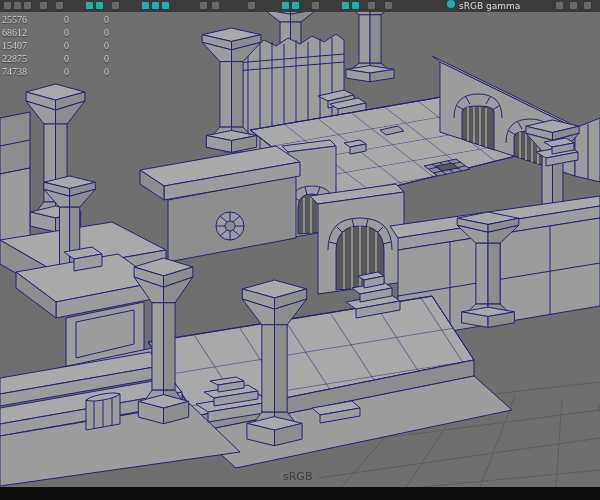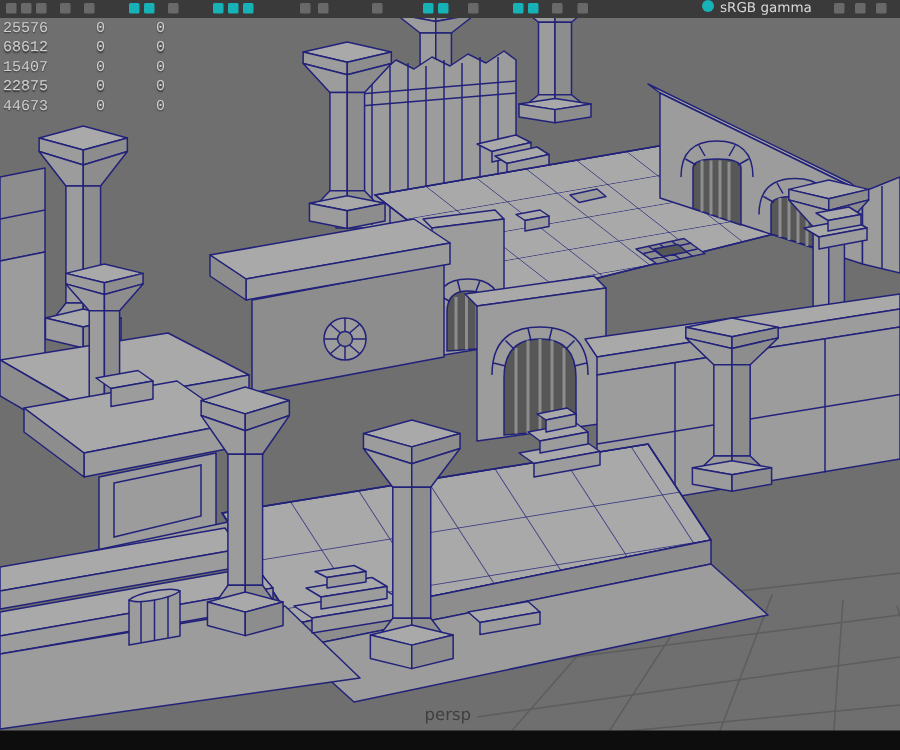--- a/index.html
+++ b/index.html
@@ -18,7 +18,7 @@
   #toolbar{position:absolute;left:0;top:0;width:600px;height:12px;background:var(--toolbar-bg,#3a3a3a);z-index:5;}
   .tb-ic{position:absolute;top:2px;width:7px;height:7px;background:var(--toolbar-icon,#696969);border-radius:1px;}
   .tb-ic.teal{background:var(--accent-teal,#17b2b6);}
-  #gamma-wrap{position:absolute;top:0;left:468px;height:12px;display:flex;gap:4px;z-index:6;}
+  #gamma-wrap{position:absolute;top:0;left:447px;height:12px;display:flex;gap:4px;z-index:6;}
   #gamma-dot{width:8px;height:8px;border-radius:50%;background:var(--accent-teal,#17b2b6);}
   #gamma-label{font-size:9px;line-height:12px;color:var(--gamma-text,#d8d8d8);white-space:nowrap;}
   

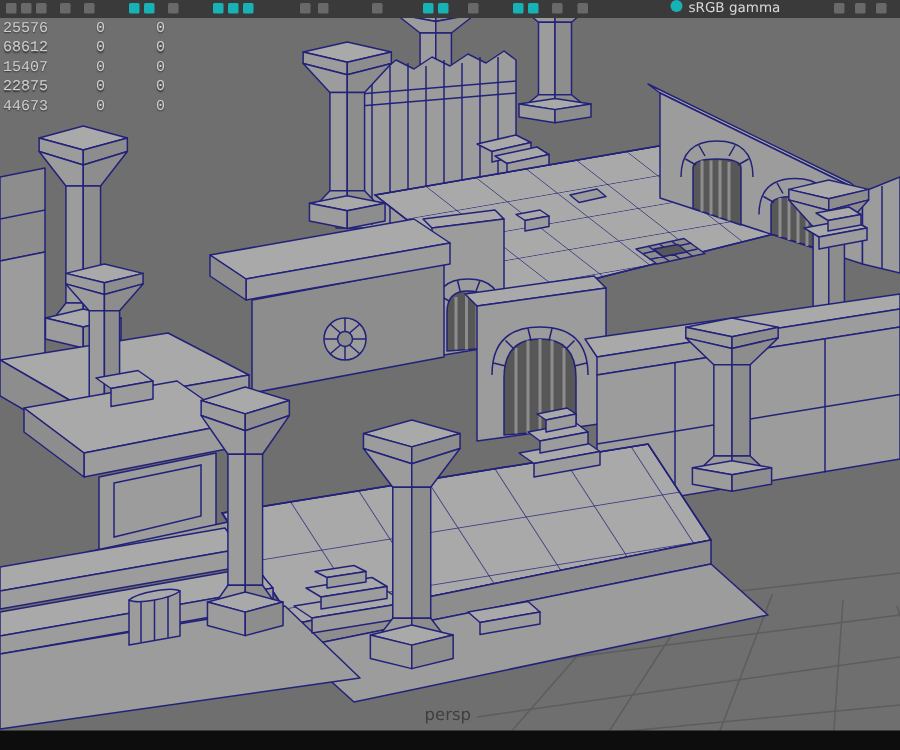--- a/index.html
+++ b/index.html
@@ -23,7 +23,7 @@
   #gamma-label{font-size:9px;line-height:12px;color:var(--gamma-text,#d8d8d8);white-space:nowrap;}
   
   #hud{position:absolute;left:2px;top:13px;z-index:4;}
-  .hud-row{display:grid;grid-template-columns:62px 40px 40px;font-family:Liberation Mono, monospace;
+  .hud-row{display:grid;grid-template-columns:62px 40px 40px;font-family:Liberation Serif, serif;
            font-size:10px;line-height:13px;color:var(--hud-text,#d0d0d0);text-shadow:0 1px 1px rgba(0,0,0,.55);}
   
   #persp{position:absolute;left:283px;top:470px;font-size:11px;color:var(--camera-label,#3f3f3f);z-index:4;}

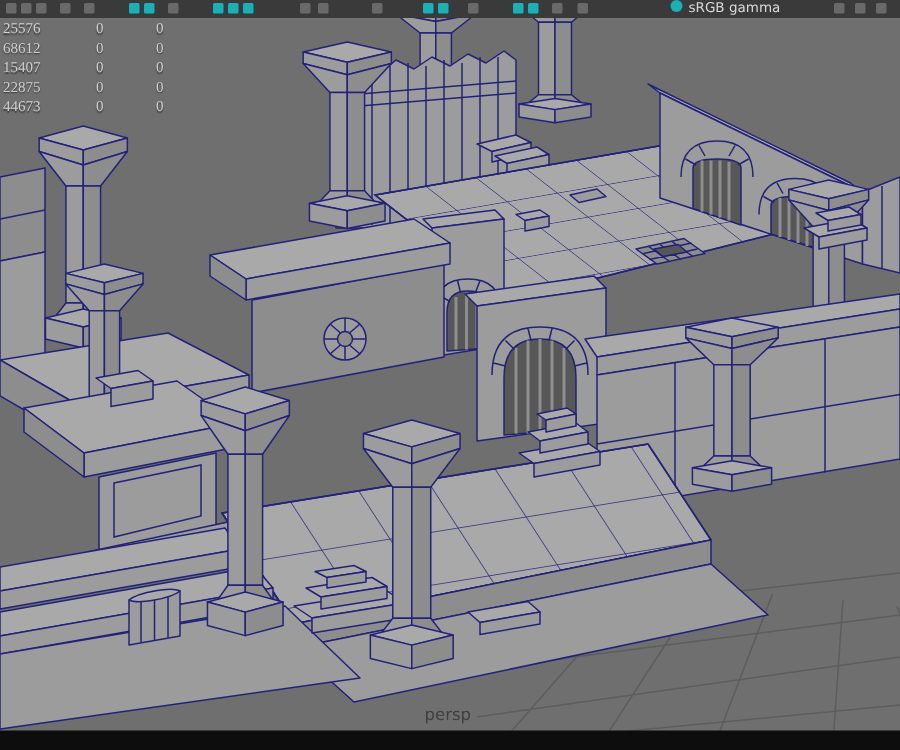--- a/index.html
+++ b/index.html
@@ -284,7 +284,7 @@
       <span>0</span>
   </div>
   <div class="hud-row">
-    <span>44673</span>
+    <span>74738</span>
       <span>0</span>
       <span>0</span>
   </div>

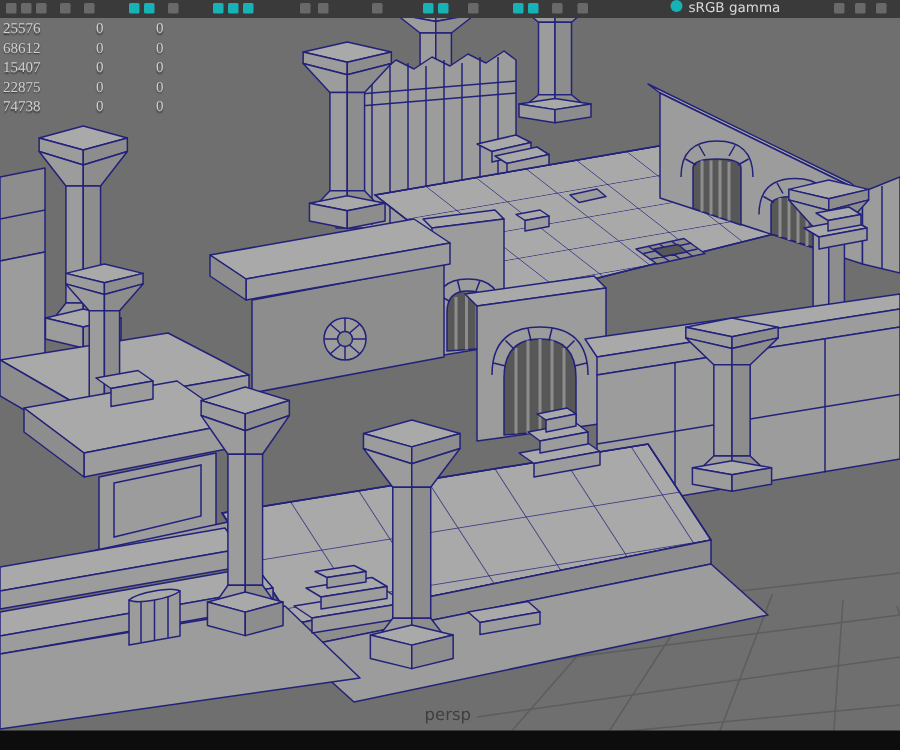--- a/index.html
+++ b/index.html
@@ -290,7 +290,7 @@
   </div>
 </div>
 
-<div id="persp">persp</div>
+<div id="persp">sRGB</div>
 <div id="bottombar"></div>
 
 </body></html>

